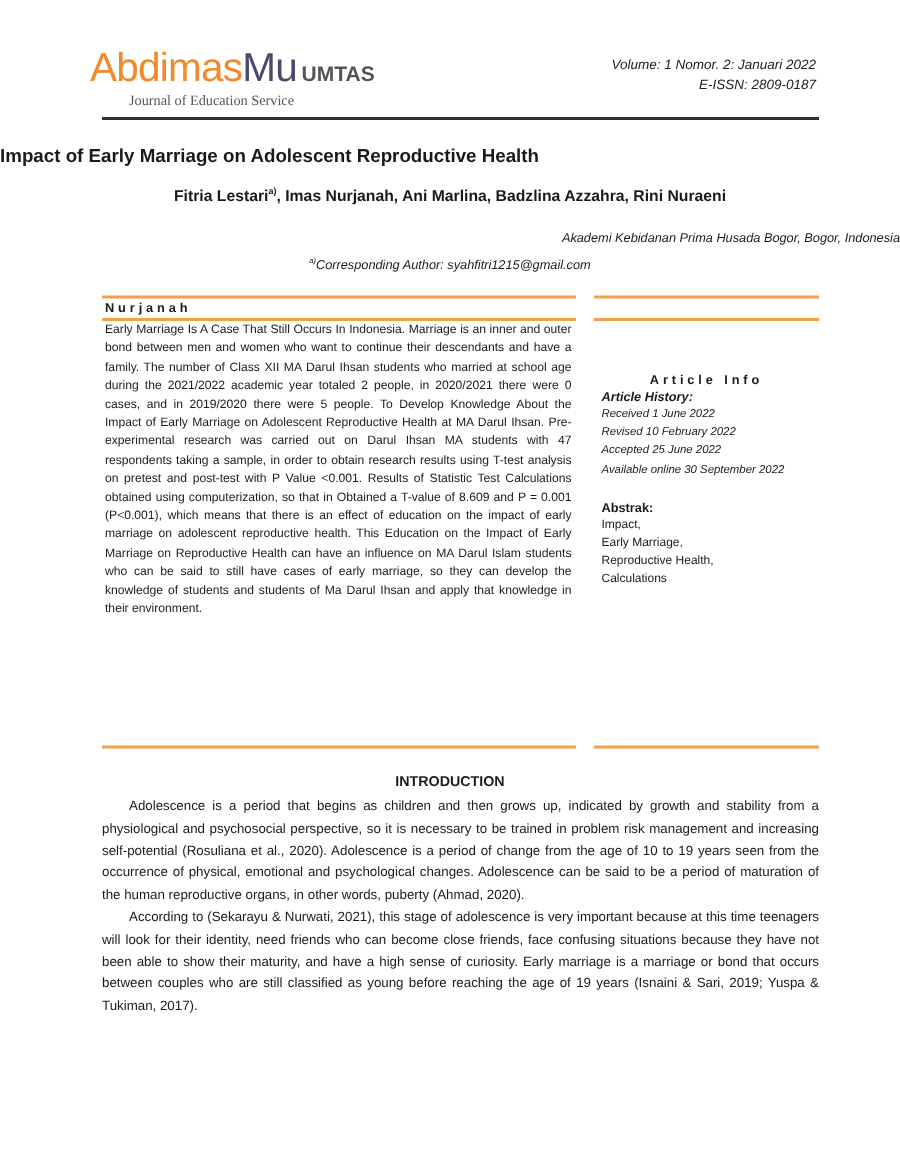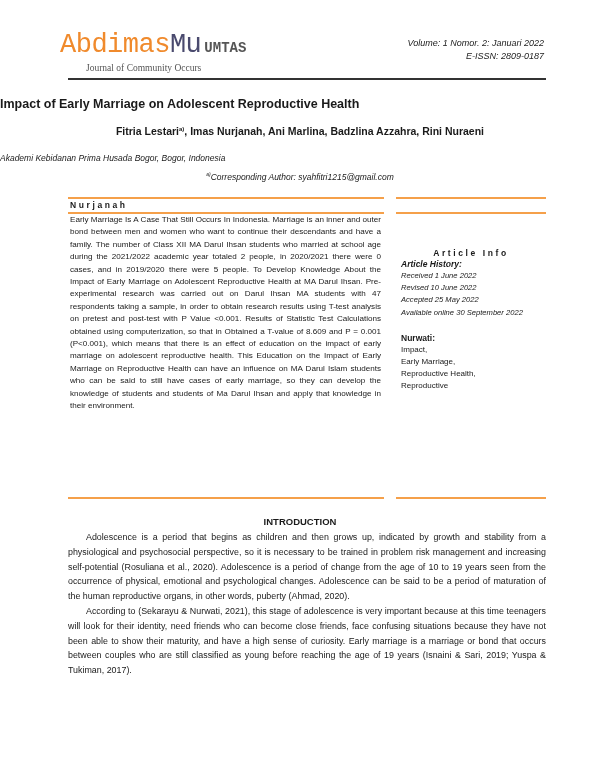--- a/index.html
+++ b/index.html
@@ -5,7 +5,7 @@
   html, body { margin: 0; padding: 0; background: #ffffff; }
   body { width: 600px; height: 776px; position: relative; overflow: hidden; font-family: "DejaVu Sans", sans-serif; color: #1a1a1a; }
   .abs { position: absolute; }
-  .logo { left: 60px; top: 30px; white-space: nowrap; font-family: Liberation Mono, monospace; text-align: right; }
+  .logo { left: 60px; top: 30px; white-space: nowrap; font-family: Liberation Sans, sans-serif; text-align: right; }
   .logo .a1 { color: #f08a2c; font-size: 27px; letter-spacing: -0.5px; }
   .logo .a2 { color: #4a4a6e; font-size: 27px; letter-spacing: -0.5px; }
   .logo .a3 { color: #555555; font-size: 14px; font-weight: bold; margin-left: 3px; }

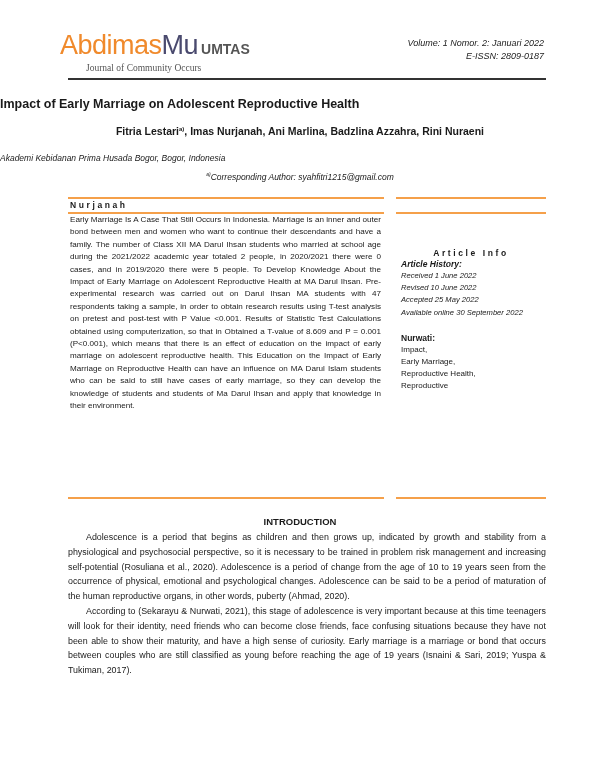--- a/index.html
+++ b/index.html
@@ -36,7 +36,7 @@
 <div class="abs logo">
   <span class="a1">Abdimas</span><span class="a2">Mu</span><span class="a3">UMTAS</span>
 </div>
-<div class="abs logo-sub">Journal of Community Occurs</div>
+<div class="abs logo-sub">Journal of Education Service</div>
 
 <div class="abs vol">
   <div>Volume: 1 Nomor. 2: Januari 2022</div>

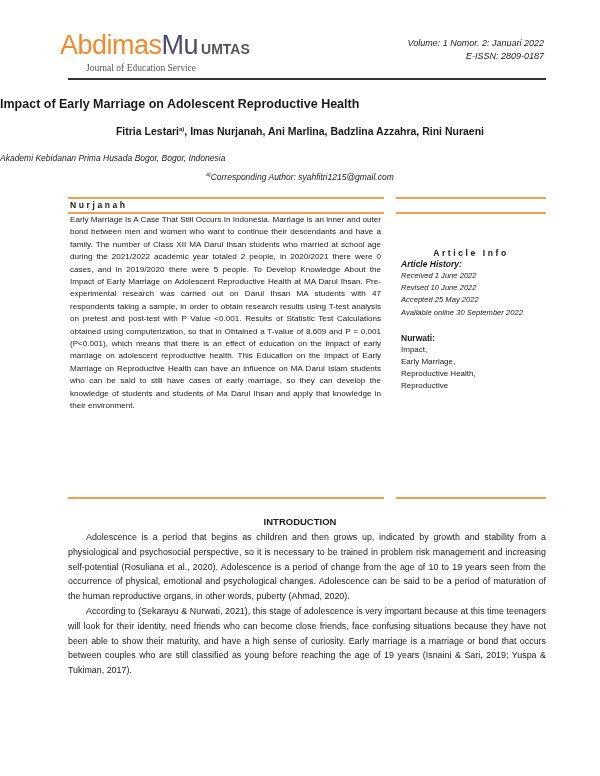--- a/index.html
+++ b/index.html
@@ -15,7 +15,7 @@
   .title { left: 0; width: 600px; top: 97px; text-align: left; font-weight: bold; font-size: 12.5px; font-family: "Liberation Sans", sans-serif; }
   .authors { left: 0; width: 600px; top: 125px; text-align: center; font-weight: bold; font-size: 10.5px; font-family: "Liberation Sans", sans-serif; }
   .authors sup { font-size: 6px; }
-  .affil { left: 0; width: 600px; top: 153px; text-align: left; font-style: italic; font-size: 8.5px; font-family: "Liberation Sans", sans-serif; }
+  .affil { left: 0; width: 600px; top: 153px; text-align: right; font-style: italic; font-size: 8.5px; font-family: "Liberation Sans", sans-serif; }
   .corr { left: 0; width: 600px; top: 171px; text-align: center; font-style: italic; font-size: 8.5px; font-family: "Liberation Sans", sans-serif; }
   .corr sup { font-size: 5px; }
   .orange { background: #f5a04a; height: 2px; position: absolute; }

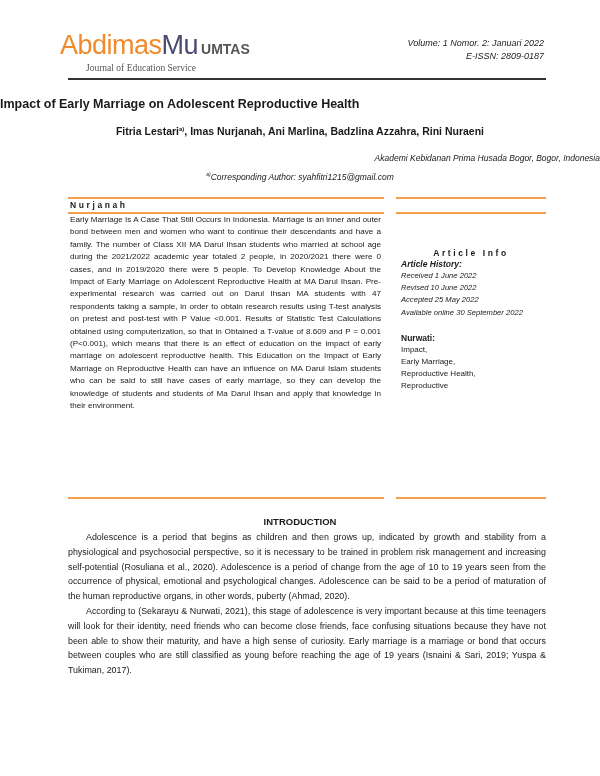--- a/index.html
+++ b/index.html
@@ -66,7 +66,7 @@
 <div class="abs info">
   <div class="hist-title">Article History:</div>
   <div class="hist">Received 1 June 2022</div>
-  <div class="hist">Revised 10 June 2022</div>
+  <div class="hist">Revised 10 February 2022</div>
   <div class="hist">Accepted 25 May 2022</div>
   <div class="hist">Available online 30 September 2022</div>
   <div class="kw-title"><span>Nurwati</span>:</div>

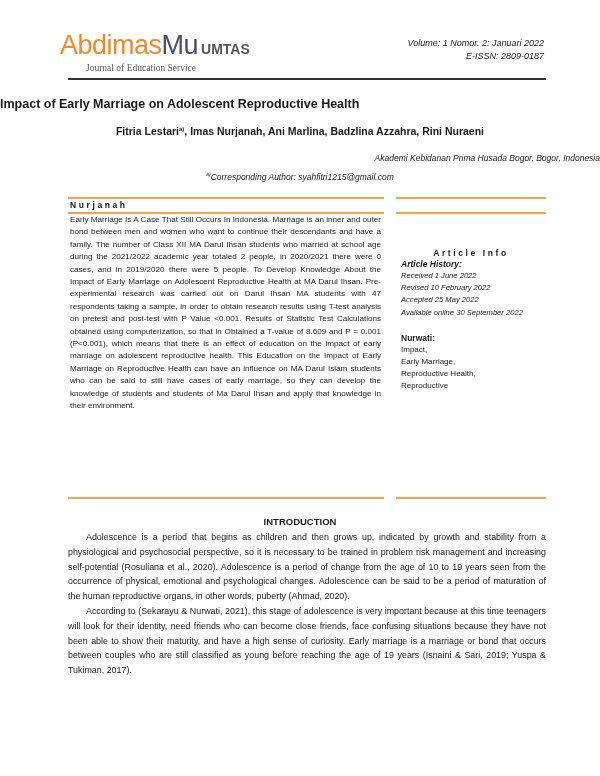--- a/index.html
+++ b/index.html
@@ -67,7 +67,7 @@
   <div class="hist-title">Article History:</div>
   <div class="hist">Received 1 June 2022</div>
   <div class="hist">Revised 10 February 2022</div>
-  <div class="hist">Accepted 25 May 2022</div>
+  <div class="hist">Accepted 25 June 2022</div>
   <div class="hist">Available online 30 September 2022</div>
   <div class="kw-title"><span>Nurwati</span>:</div>
   <div class="kw">Impact,</div>

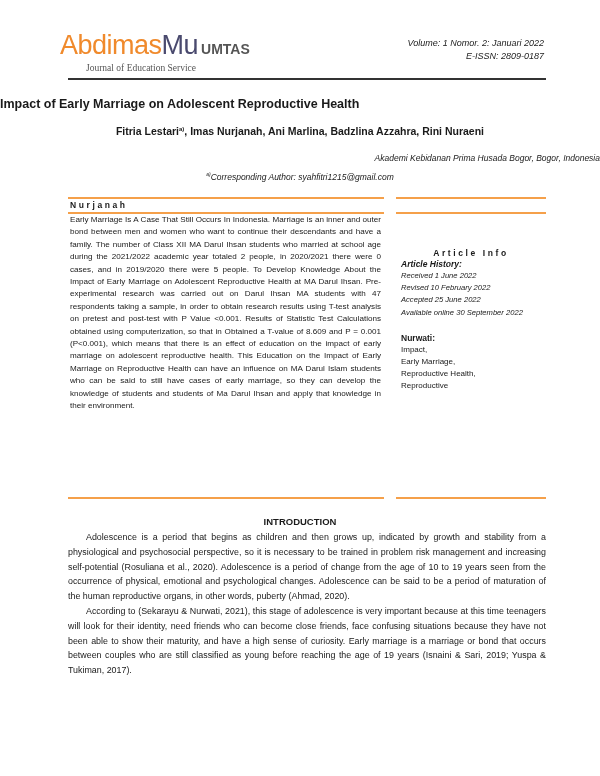--- a/index.html
+++ b/index.html
@@ -69,7 +69,7 @@
   <div class="hist">Revised 10 February 2022</div>
   <div class="hist">Accepted 25 June 2022</div>
   <div class="hist">Available online 30 September 2022</div>
-  <div class="kw-title"><span>Nurwati</span>:</div>
+  <div class="kw-title"><span>Abstrak</span>:</div>
   <div class="kw">Impact,</div>
   <div class="kw">Early Marriage,</div>
   <div class="kw">Reproductive Health,</div>

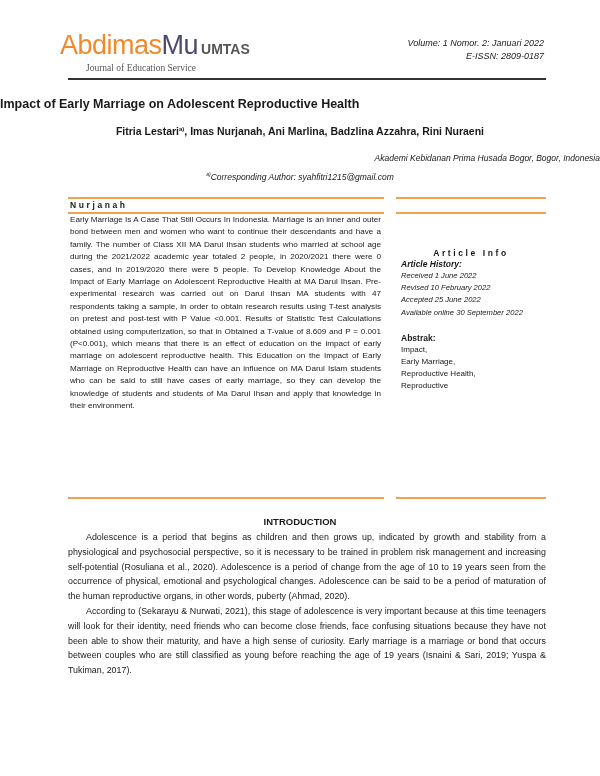--- a/index.html
+++ b/index.html
@@ -73,7 +73,7 @@
   <div class="kw">Impact,</div>
   <div class="kw">Early Marriage,</div>
   <div class="kw">Reproductive Health,</div>
-  <div class="kw">Reproductive</div>
+  <div class="kw">Calculations</div>
 </div>
 
 <div class="orange" style="left:68px; top:497px; width:316px;"></div>

